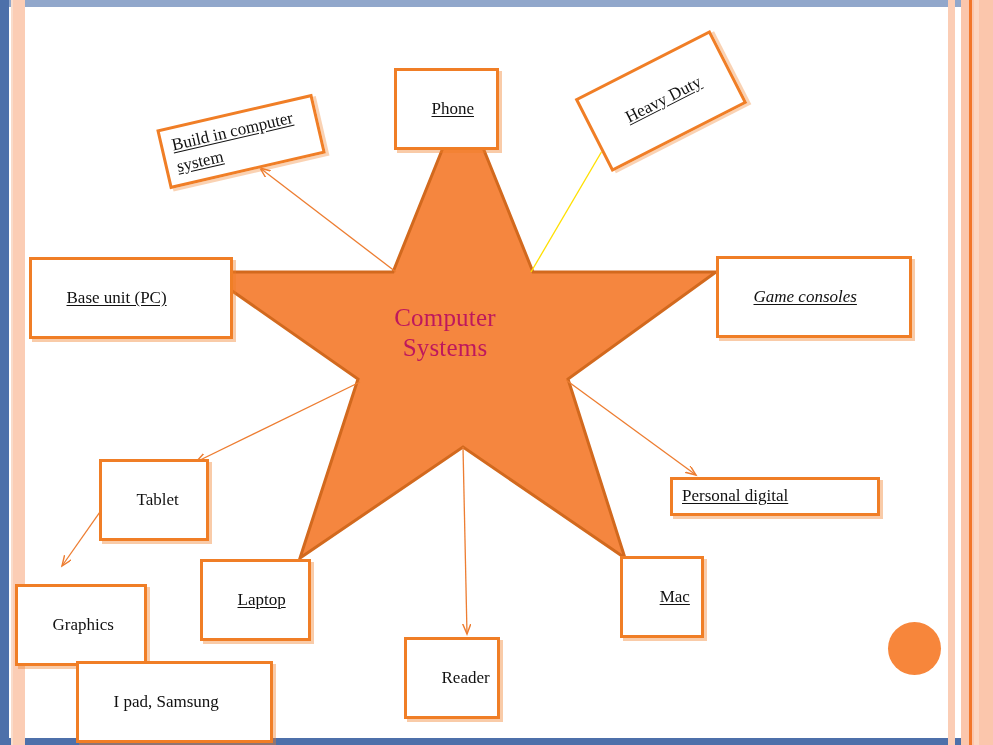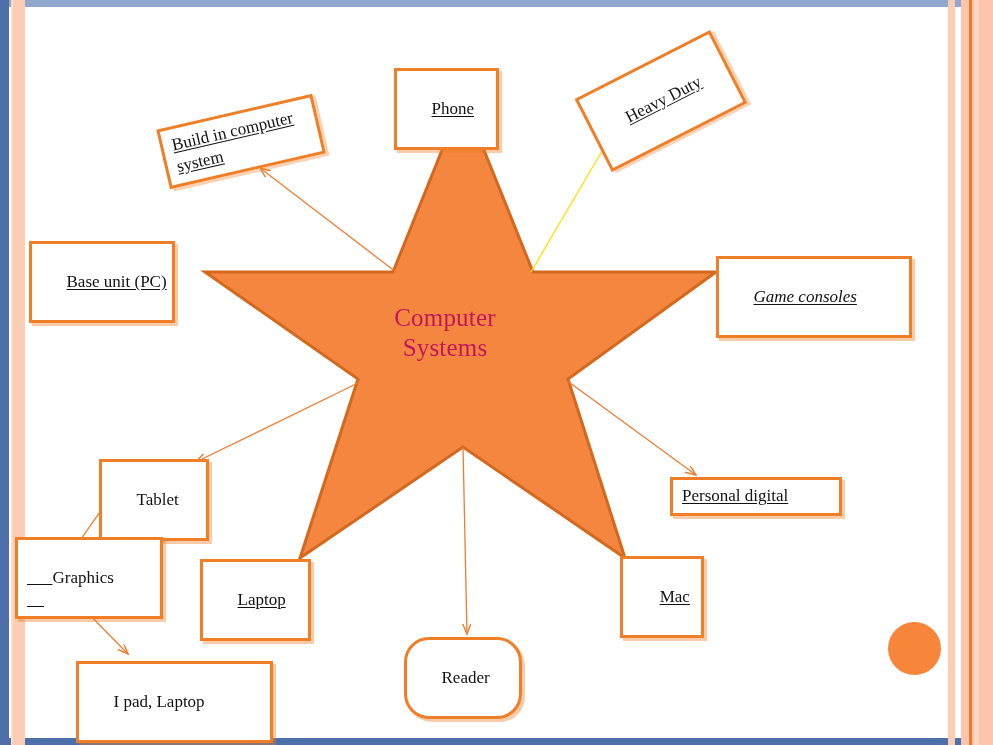--- a/index.html
+++ b/index.html
@@ -191,7 +191,7 @@
       <span class="txt">system</span>
     </div>
 
-    <div class="node underline" style="left:29px; top:241px; width:146px;">
+    <div class="node underline" style="left:29px; top:257px; width:204px;">
       <span class="txt">Base unit (PC)</span>
     </div>
 

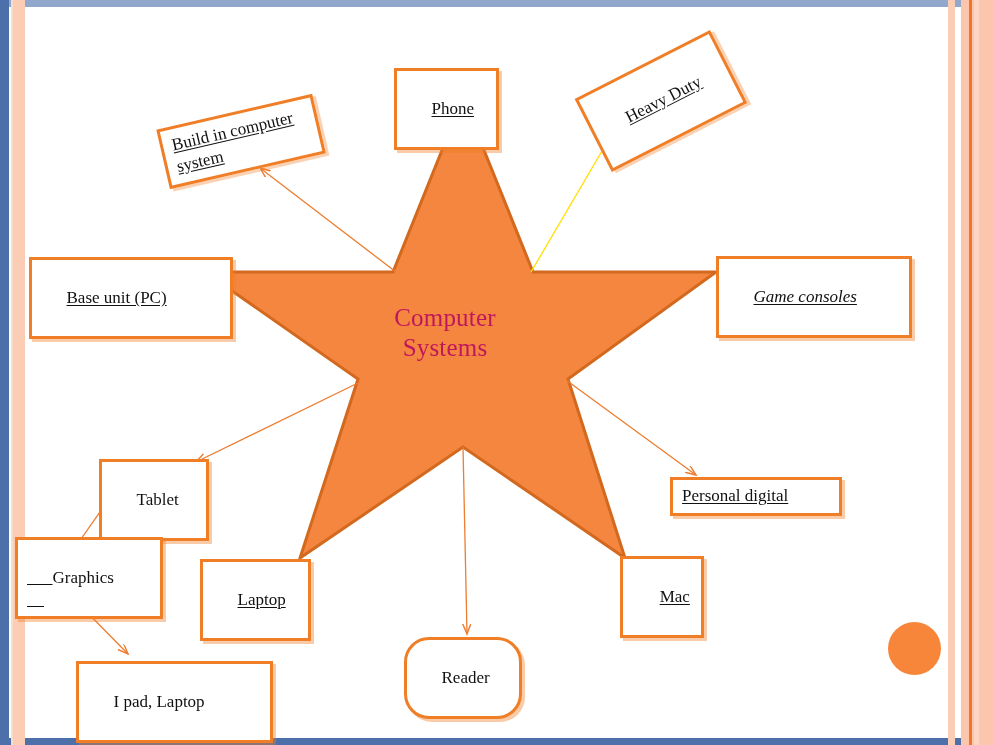--- a/index.html
+++ b/index.html
@@ -199,7 +199,7 @@
       <span class="txt">Game consoles</span>
     </div>
 
-    <div class="node underline two-line" style="left:670px; top:477px; width:172px;">
+    <div class="node underline two-line" style="left:670px; top:477px; width:210px;">
       <span class="txt">Personal digital</span>
     </div>
 

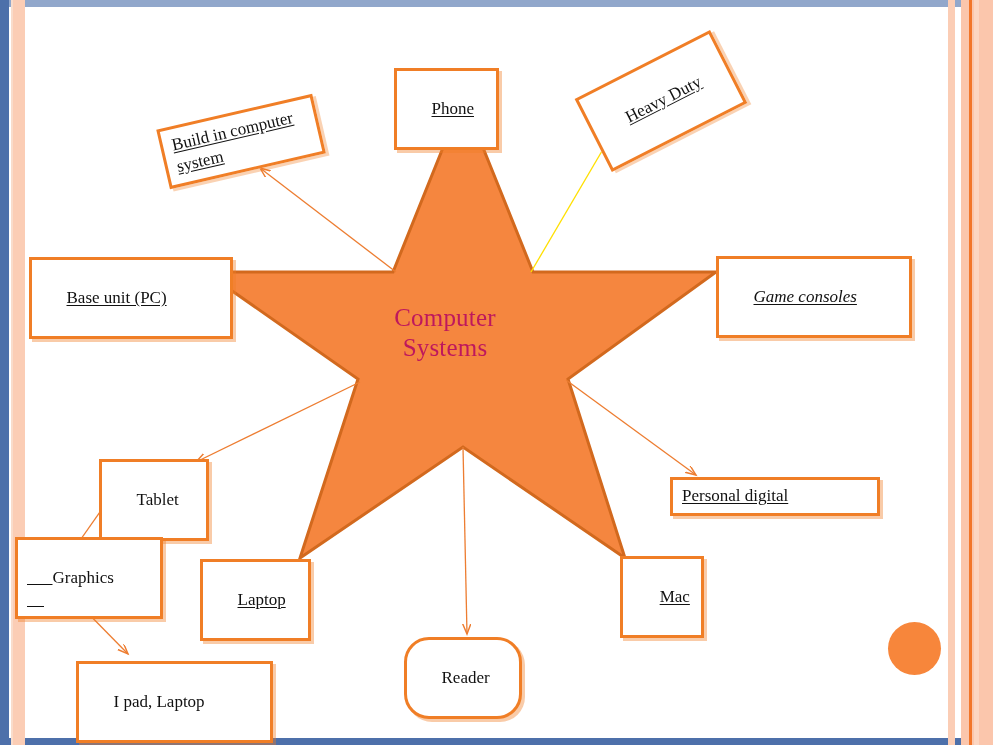--- a/index.html
+++ b/index.html
@@ -207,7 +207,7 @@
       <span class="txt">Tablet</span>
     </div>
 
-    <div class="node" style="left:15px; top:537px; width:148px;text-decoration:underline;">
+    <div class="node" style="left:15px; top:584px; width:132px;">
       <span class="txt">Graphics</span>
     </div>
 

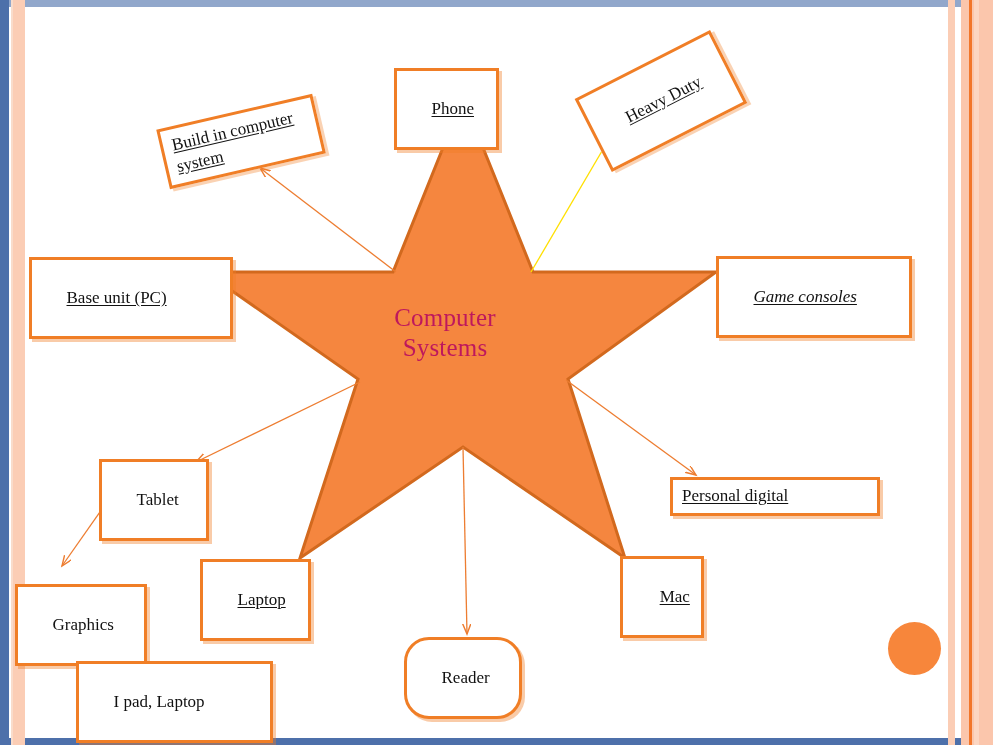--- a/index.html
+++ b/index.html
@@ -219,7 +219,7 @@
       <span class="txt">Laptop</span>
     </div>
 
-    <div class="node" style="left:404px; top:637px; width:118px;border-radius:25px;">
+    <div class="node" style="left:404px; top:637px; width:96px;">
       <span class="txt">Reader</span>
     </div>
 

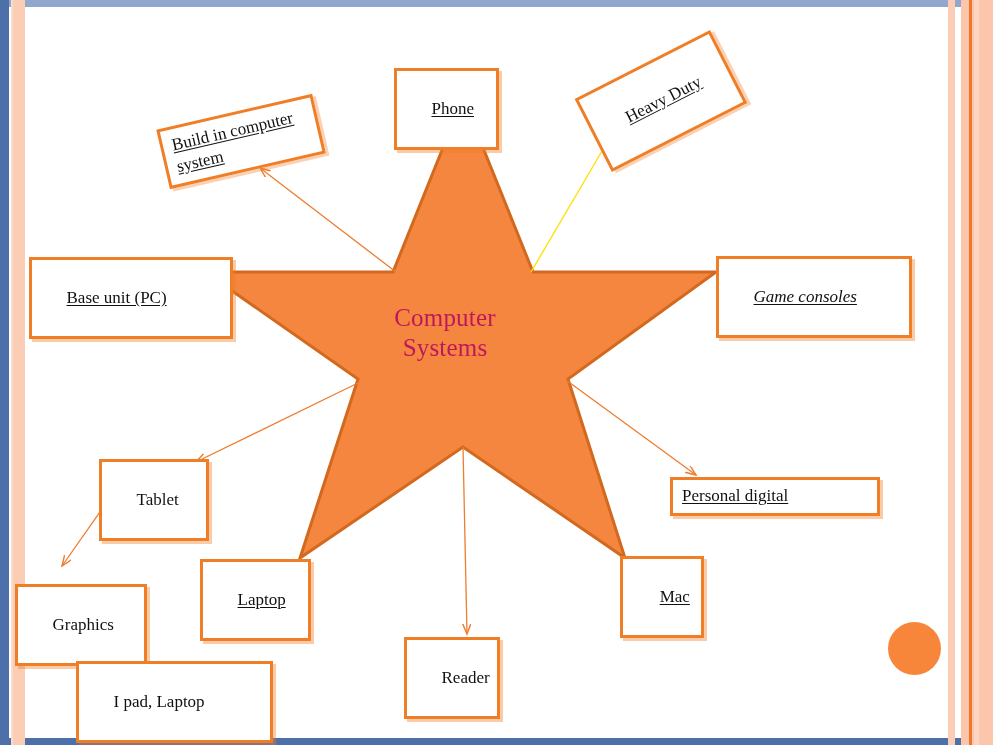--- a/index.html
+++ b/index.html
@@ -212,7 +212,7 @@
     </div>
 
     <div class="node" style="left:76px; top:661px; width:197px;">
-      <span class="txt">I pad, Laptop</span>
+      <span class="txt">I pad, Samsung</span>
     </div>
 
     <div class="node underline" style="left:200px; top:559px; width:111px;">

